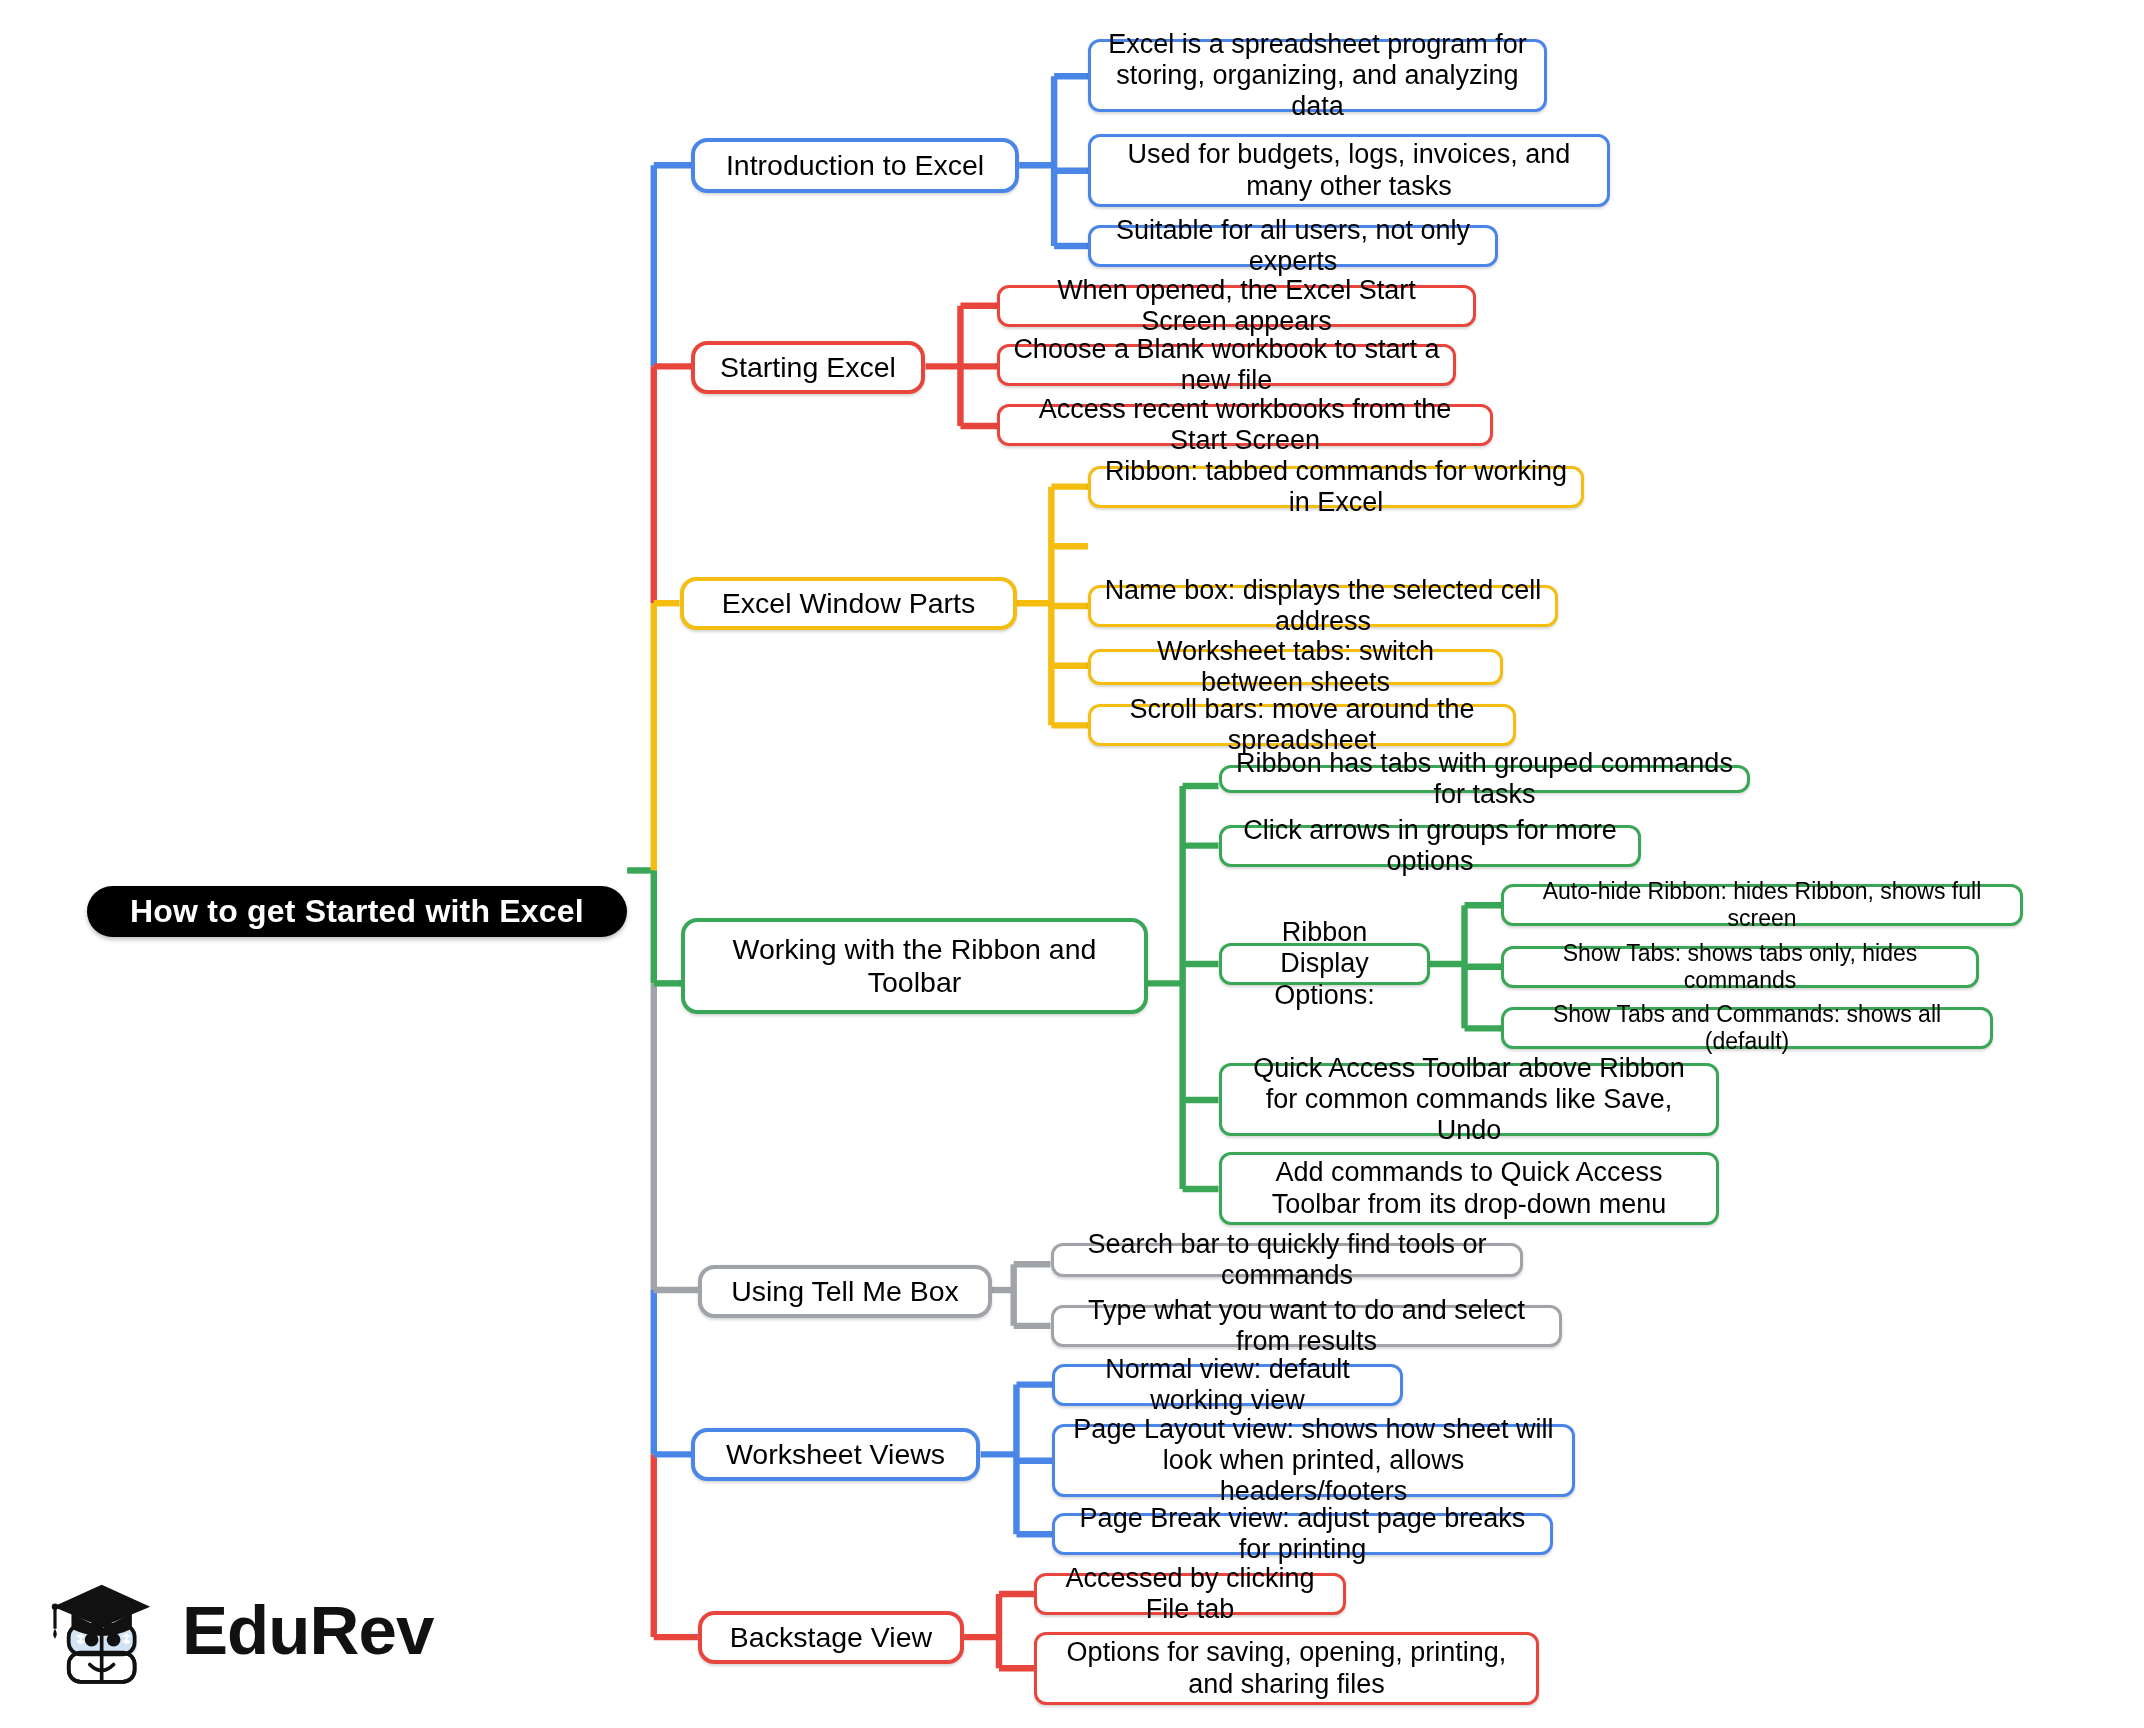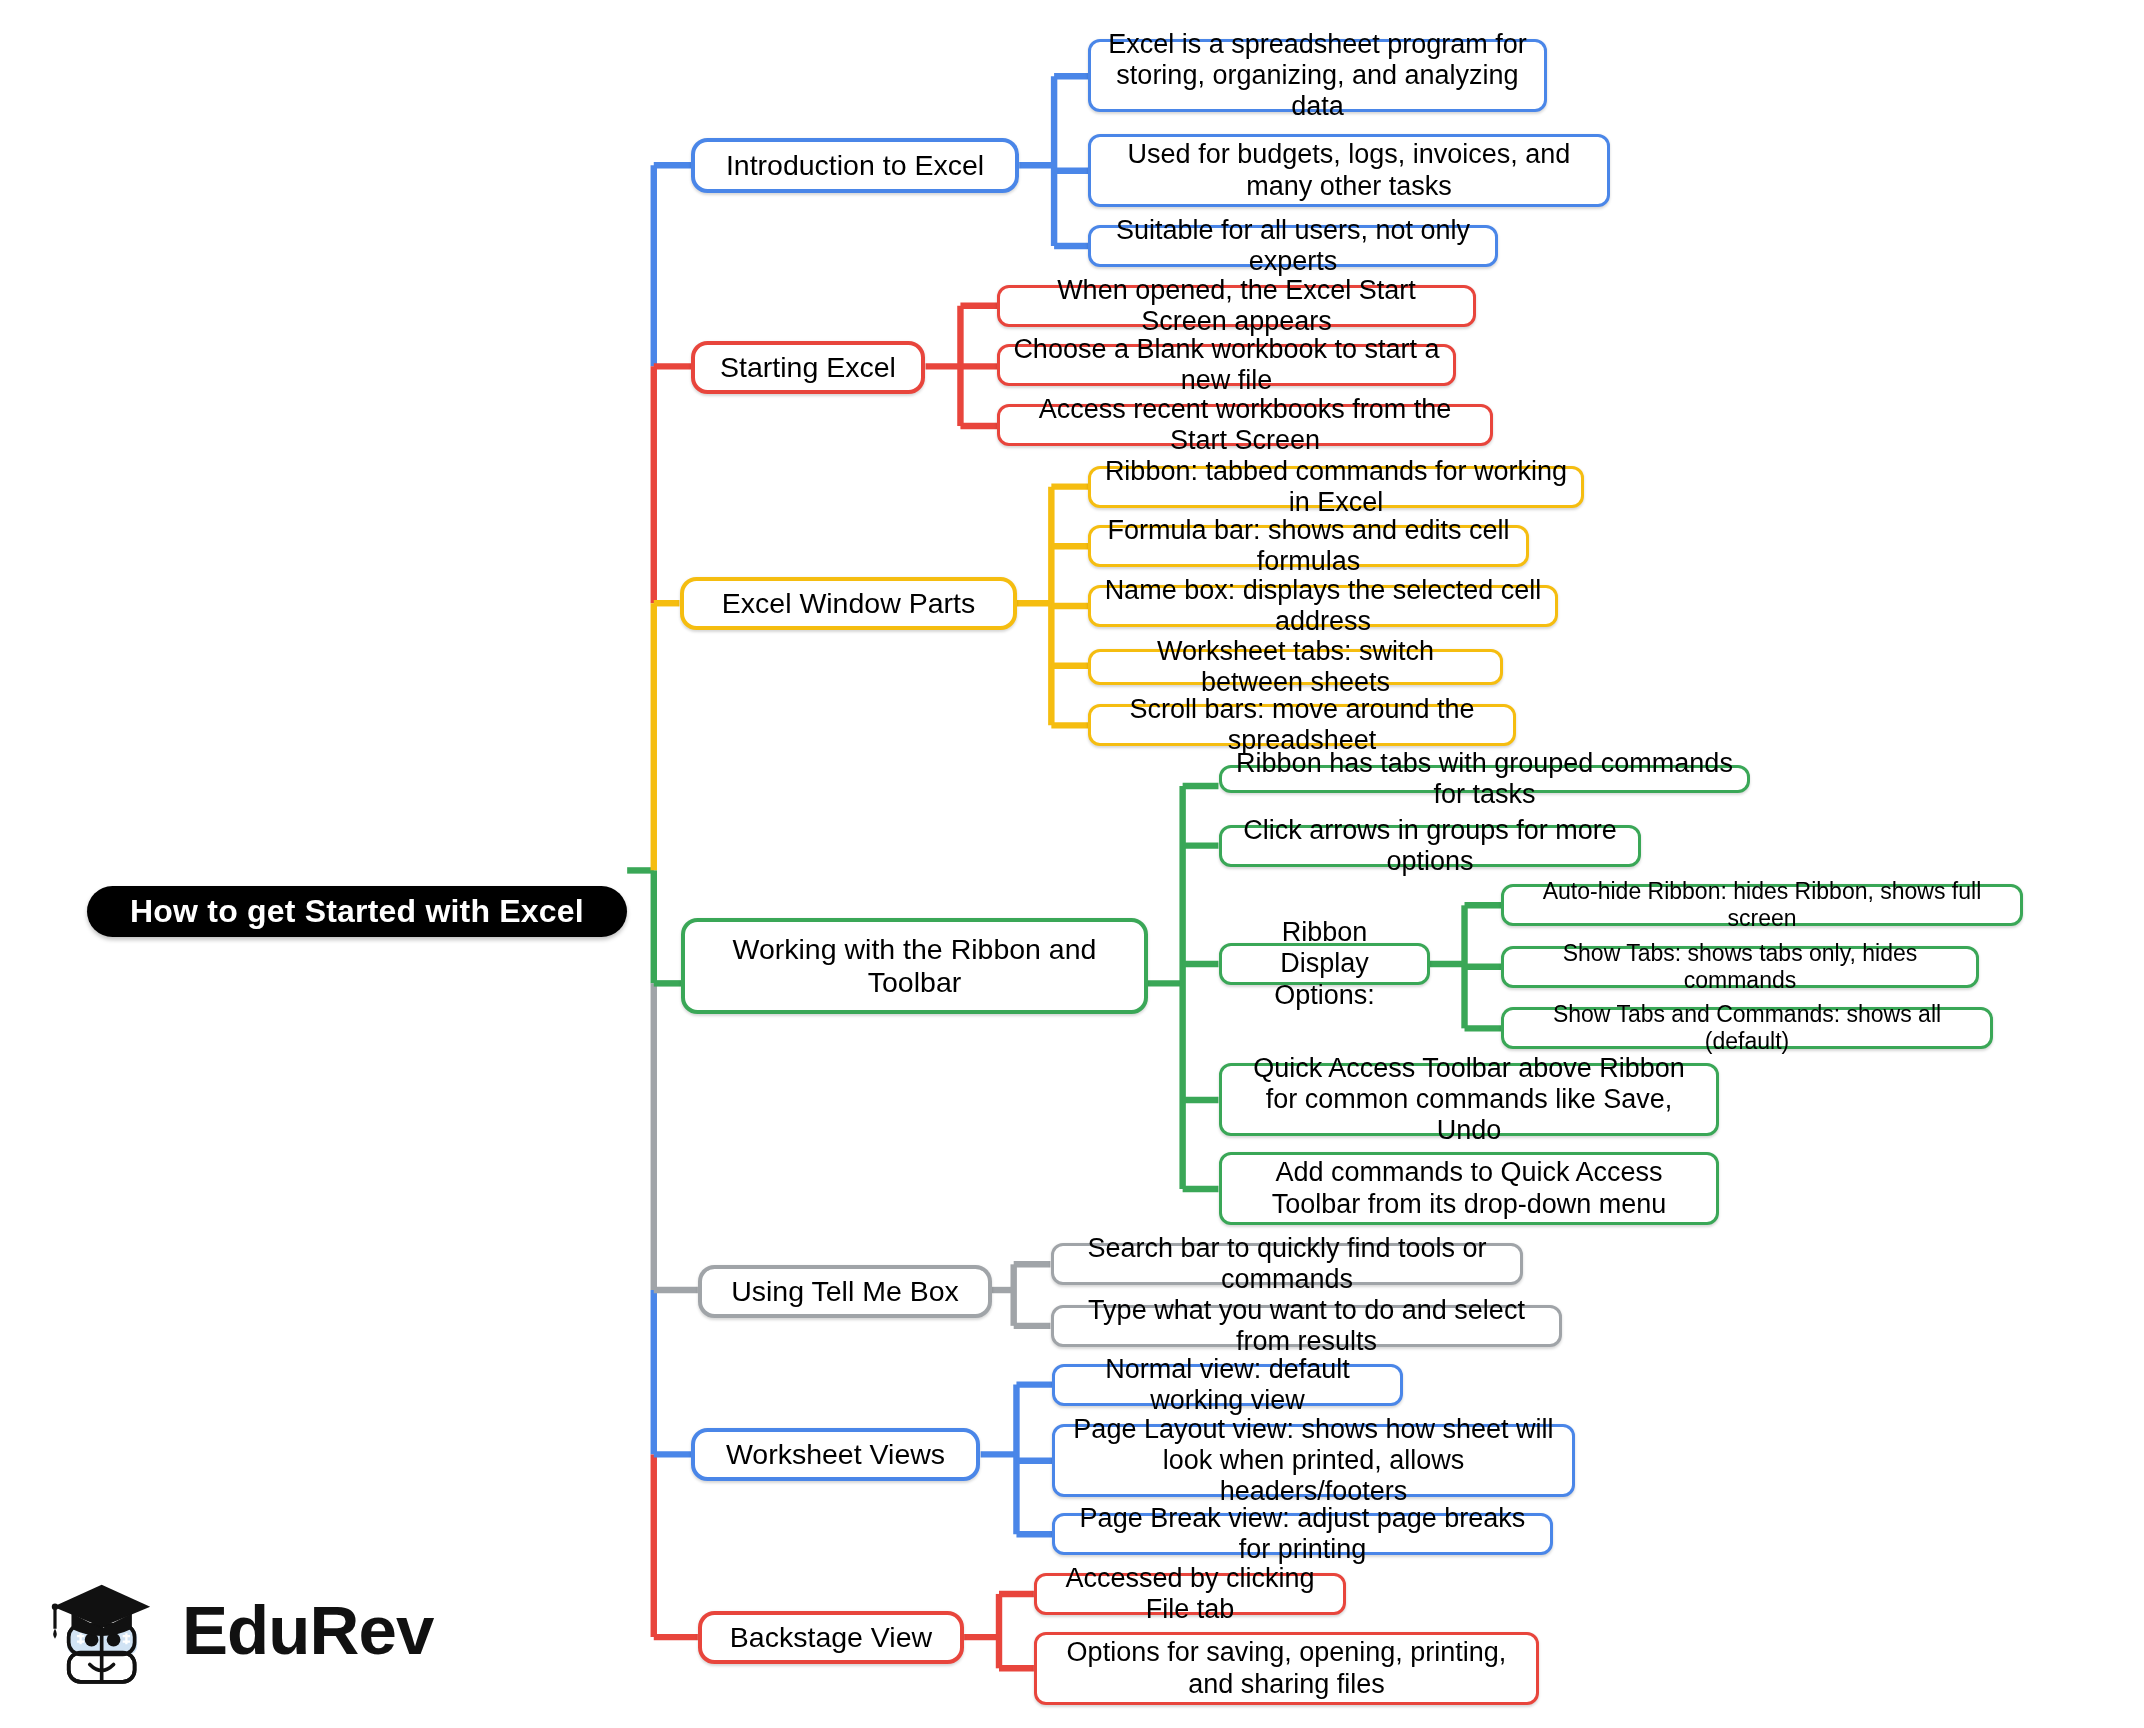--- a/index.html
+++ b/index.html
@@ -218,7 +218,6 @@
 
   <div class="node lvl2 c-yellow" style="left:1088px; top:466px; width:496px; height:42px;">Ribbon: tabbed commands for working in Excel</div>
 
-  <div class="node lvl2 c-yellow" style="left:1088px; top:525px; width:441px; height:42px;">Formula bar: shows and edits cell formulas</div>
 
   <div class="node lvl2 c-yellow" style="left:1088px; top:585px; width:470px; height:42px;">Name box: displays the selected cell address</div>
 

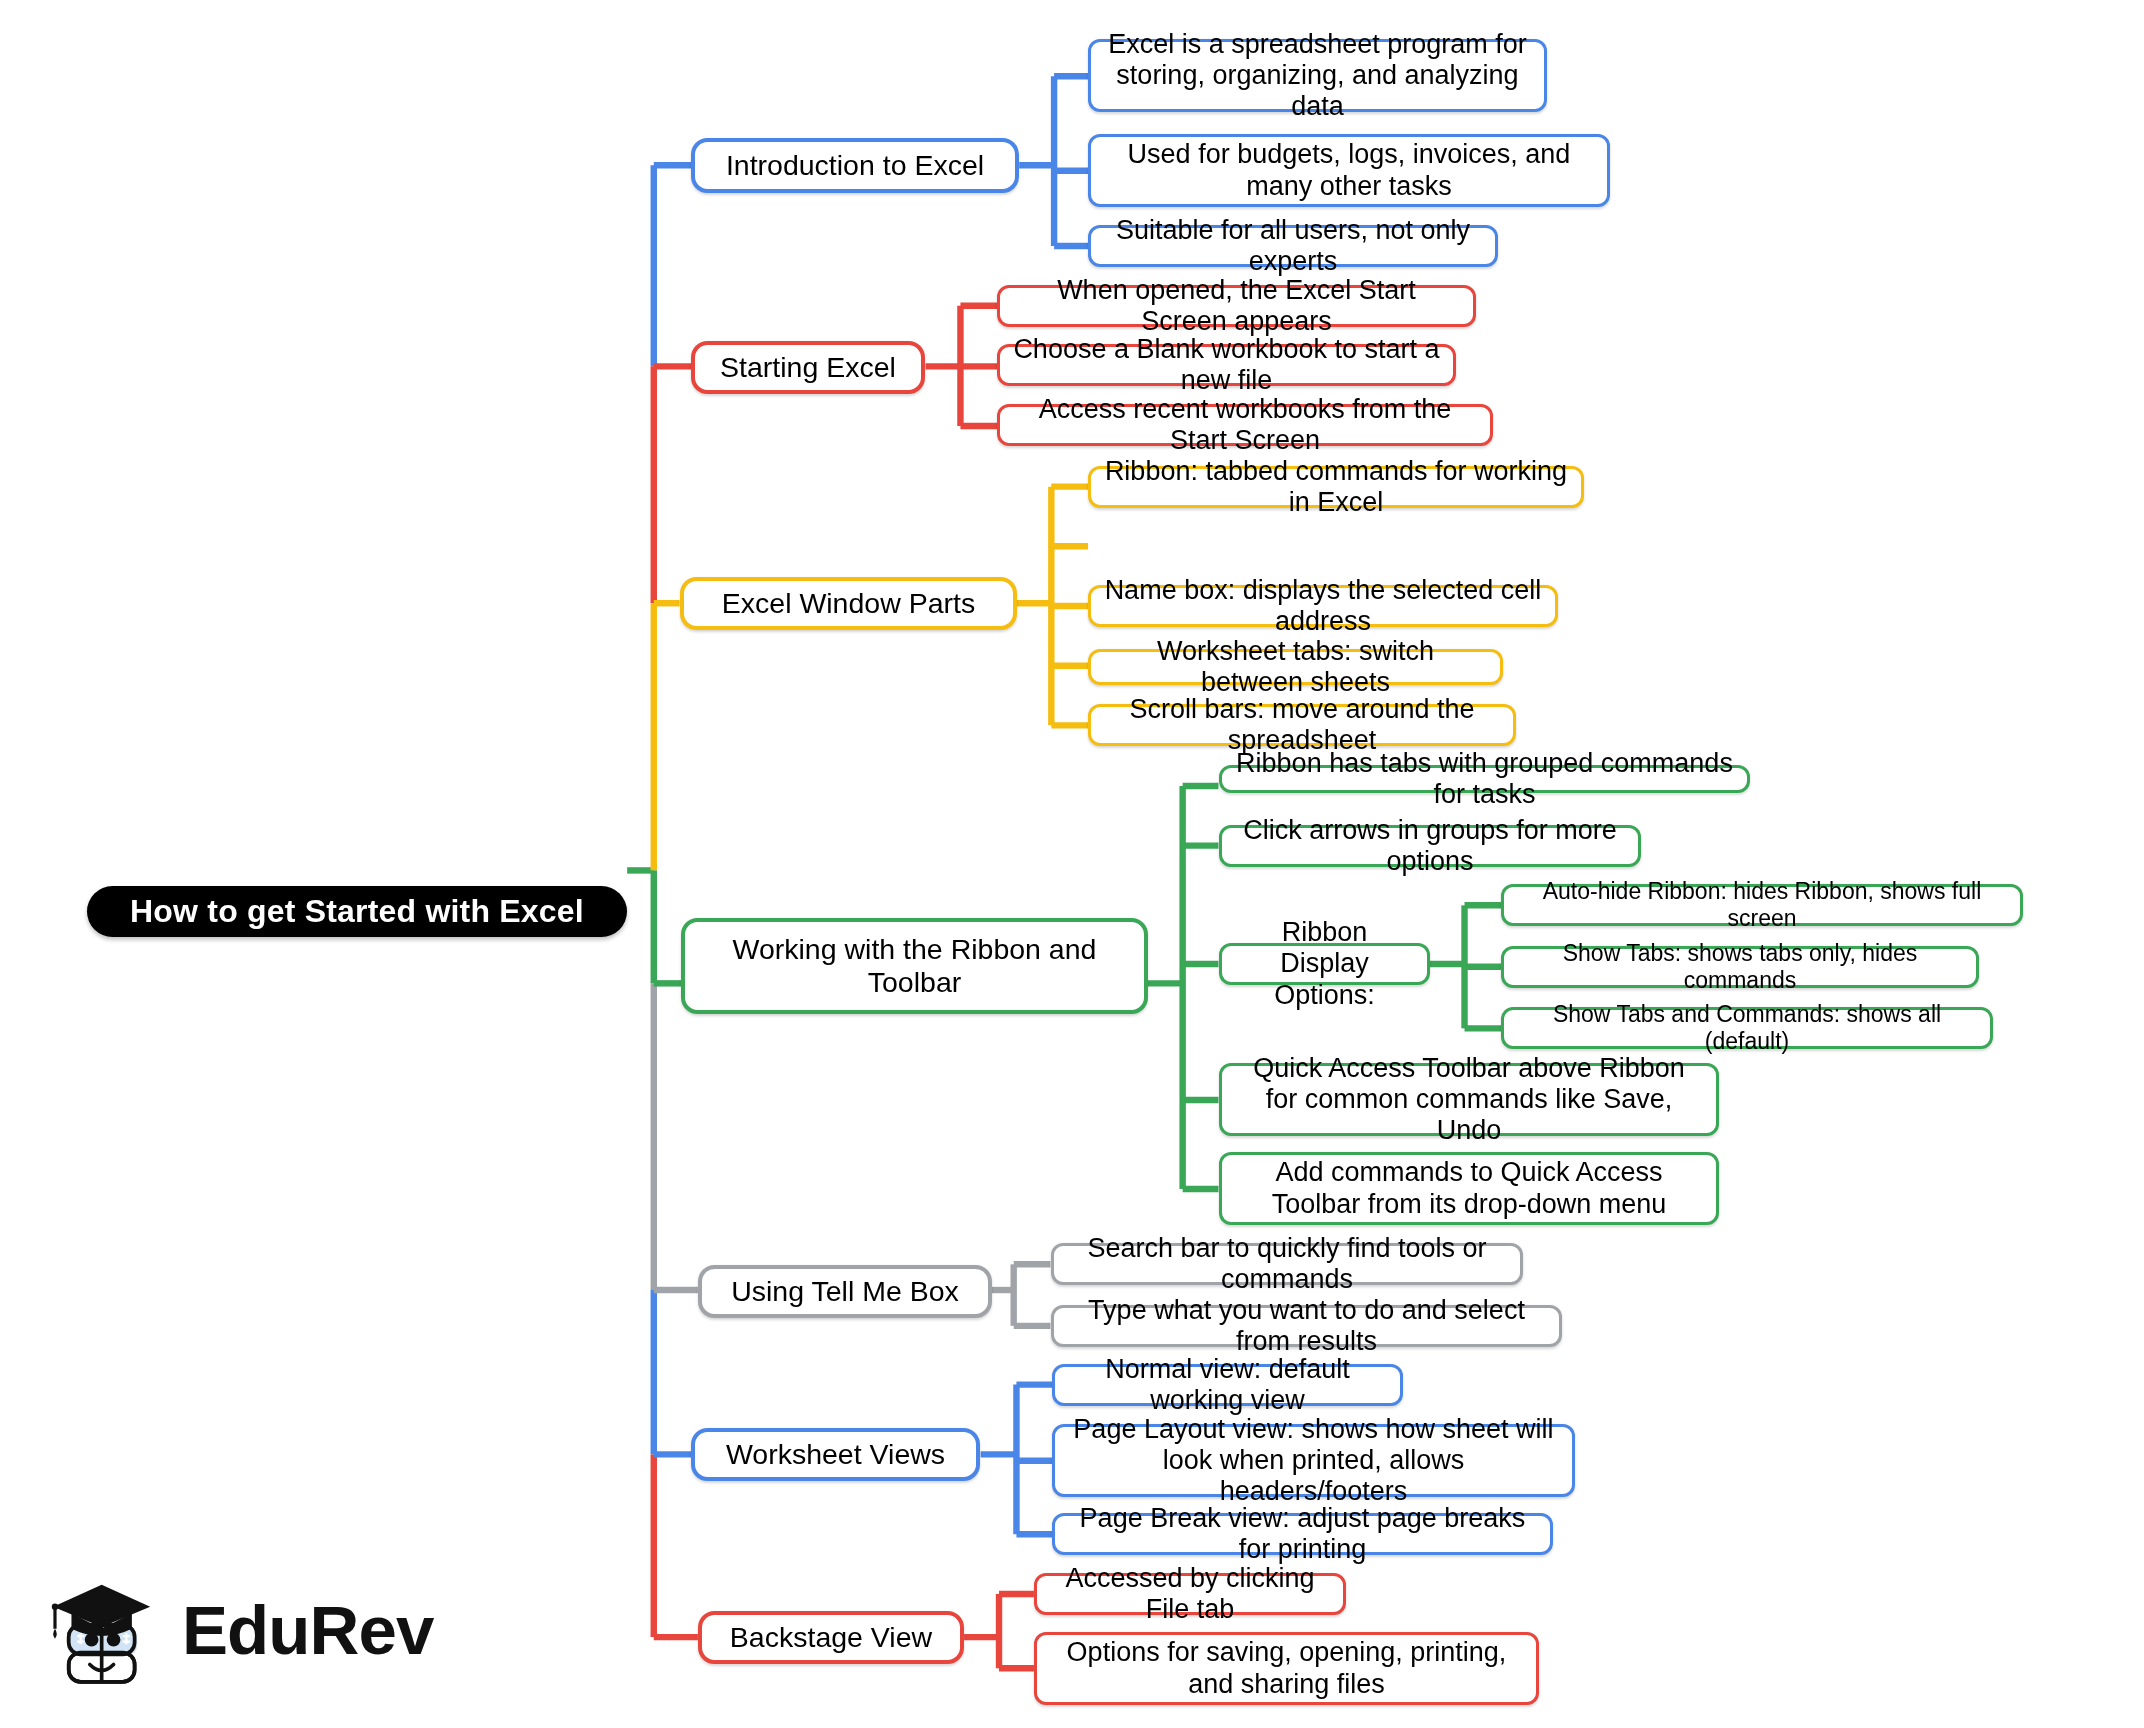--- a/index.html
+++ b/index.html
@@ -245,7 +245,7 @@
 
   <div class="node lvl1 c-gray" style="left:698px; top:1265px; width:294px; height:53px;">Using Tell Me Box</div>
 
-  <div class="node lvl2 c-gray" style="left:1051px; top:1243px; width:472px; height:42px;">Search bar to quickly find tools or commands</div>
+  <div class="node lvl2 c-gray" style="left:1051px; top:1243px; width:472px; height:34px;">Search bar to quickly find tools or commands</div>
 
   <div class="node lvl2 c-gray" style="left:1051px; top:1305px; width:511px; height:42px;">Type what you want to do and select from results</div>
 

